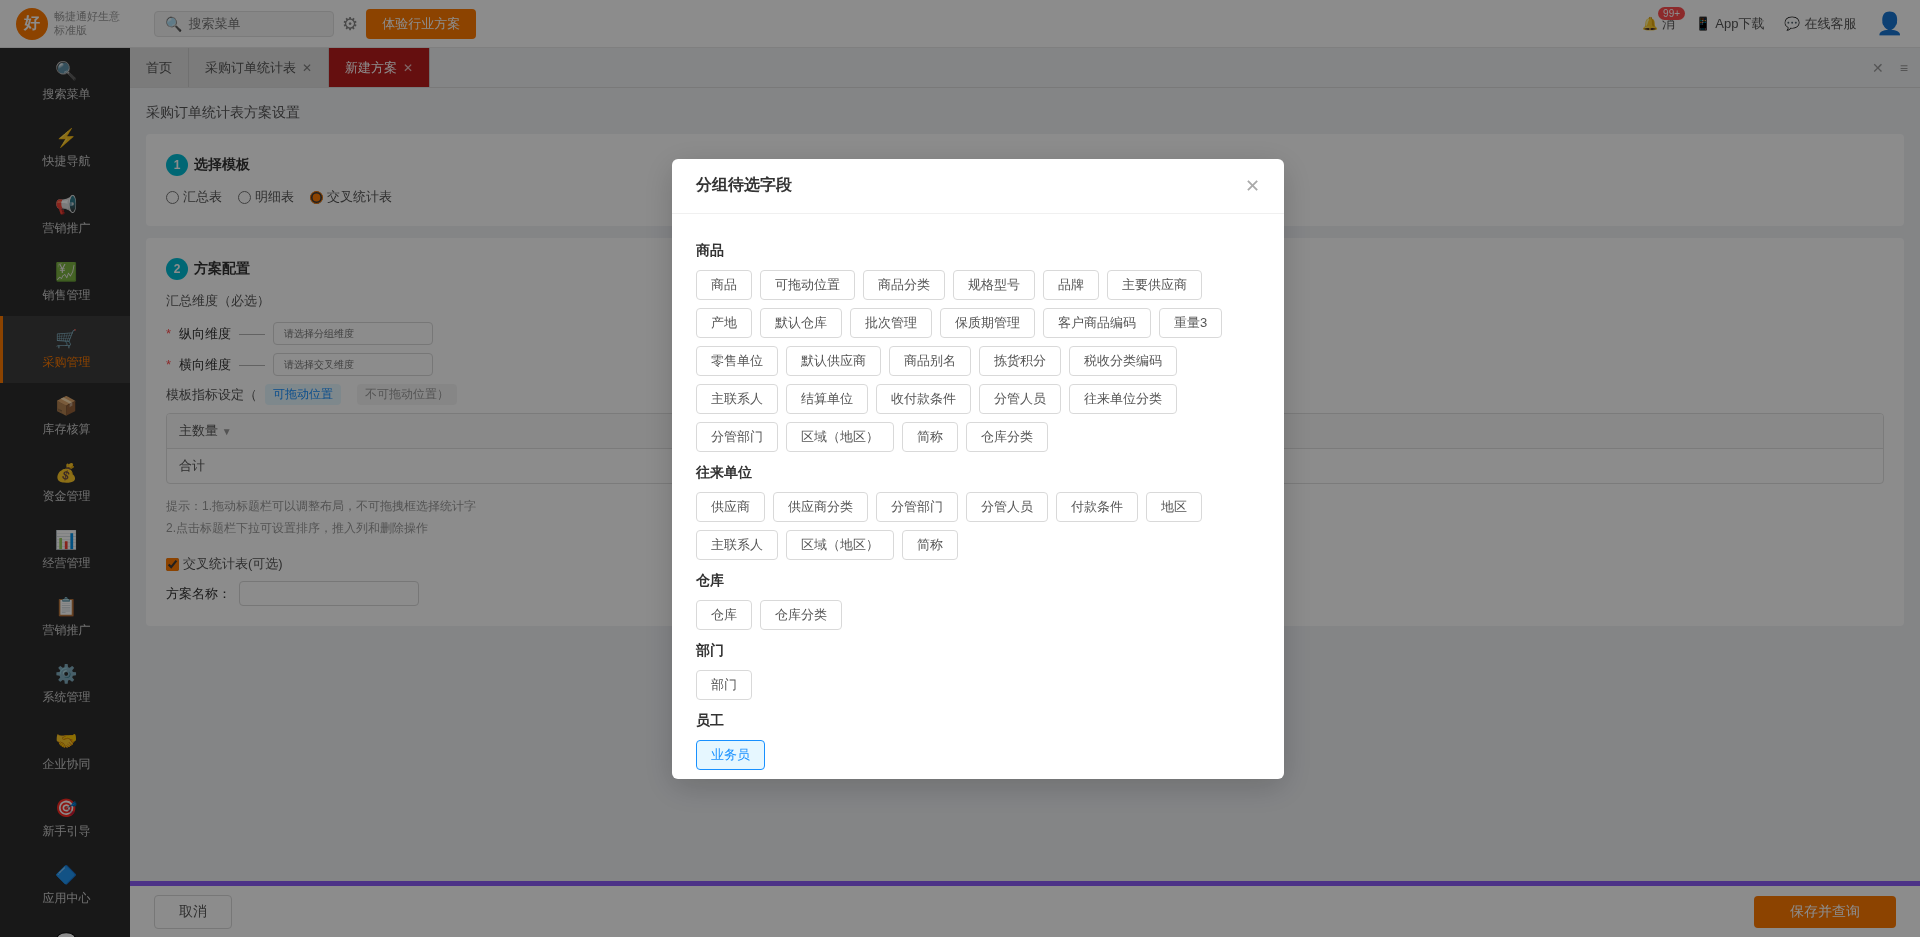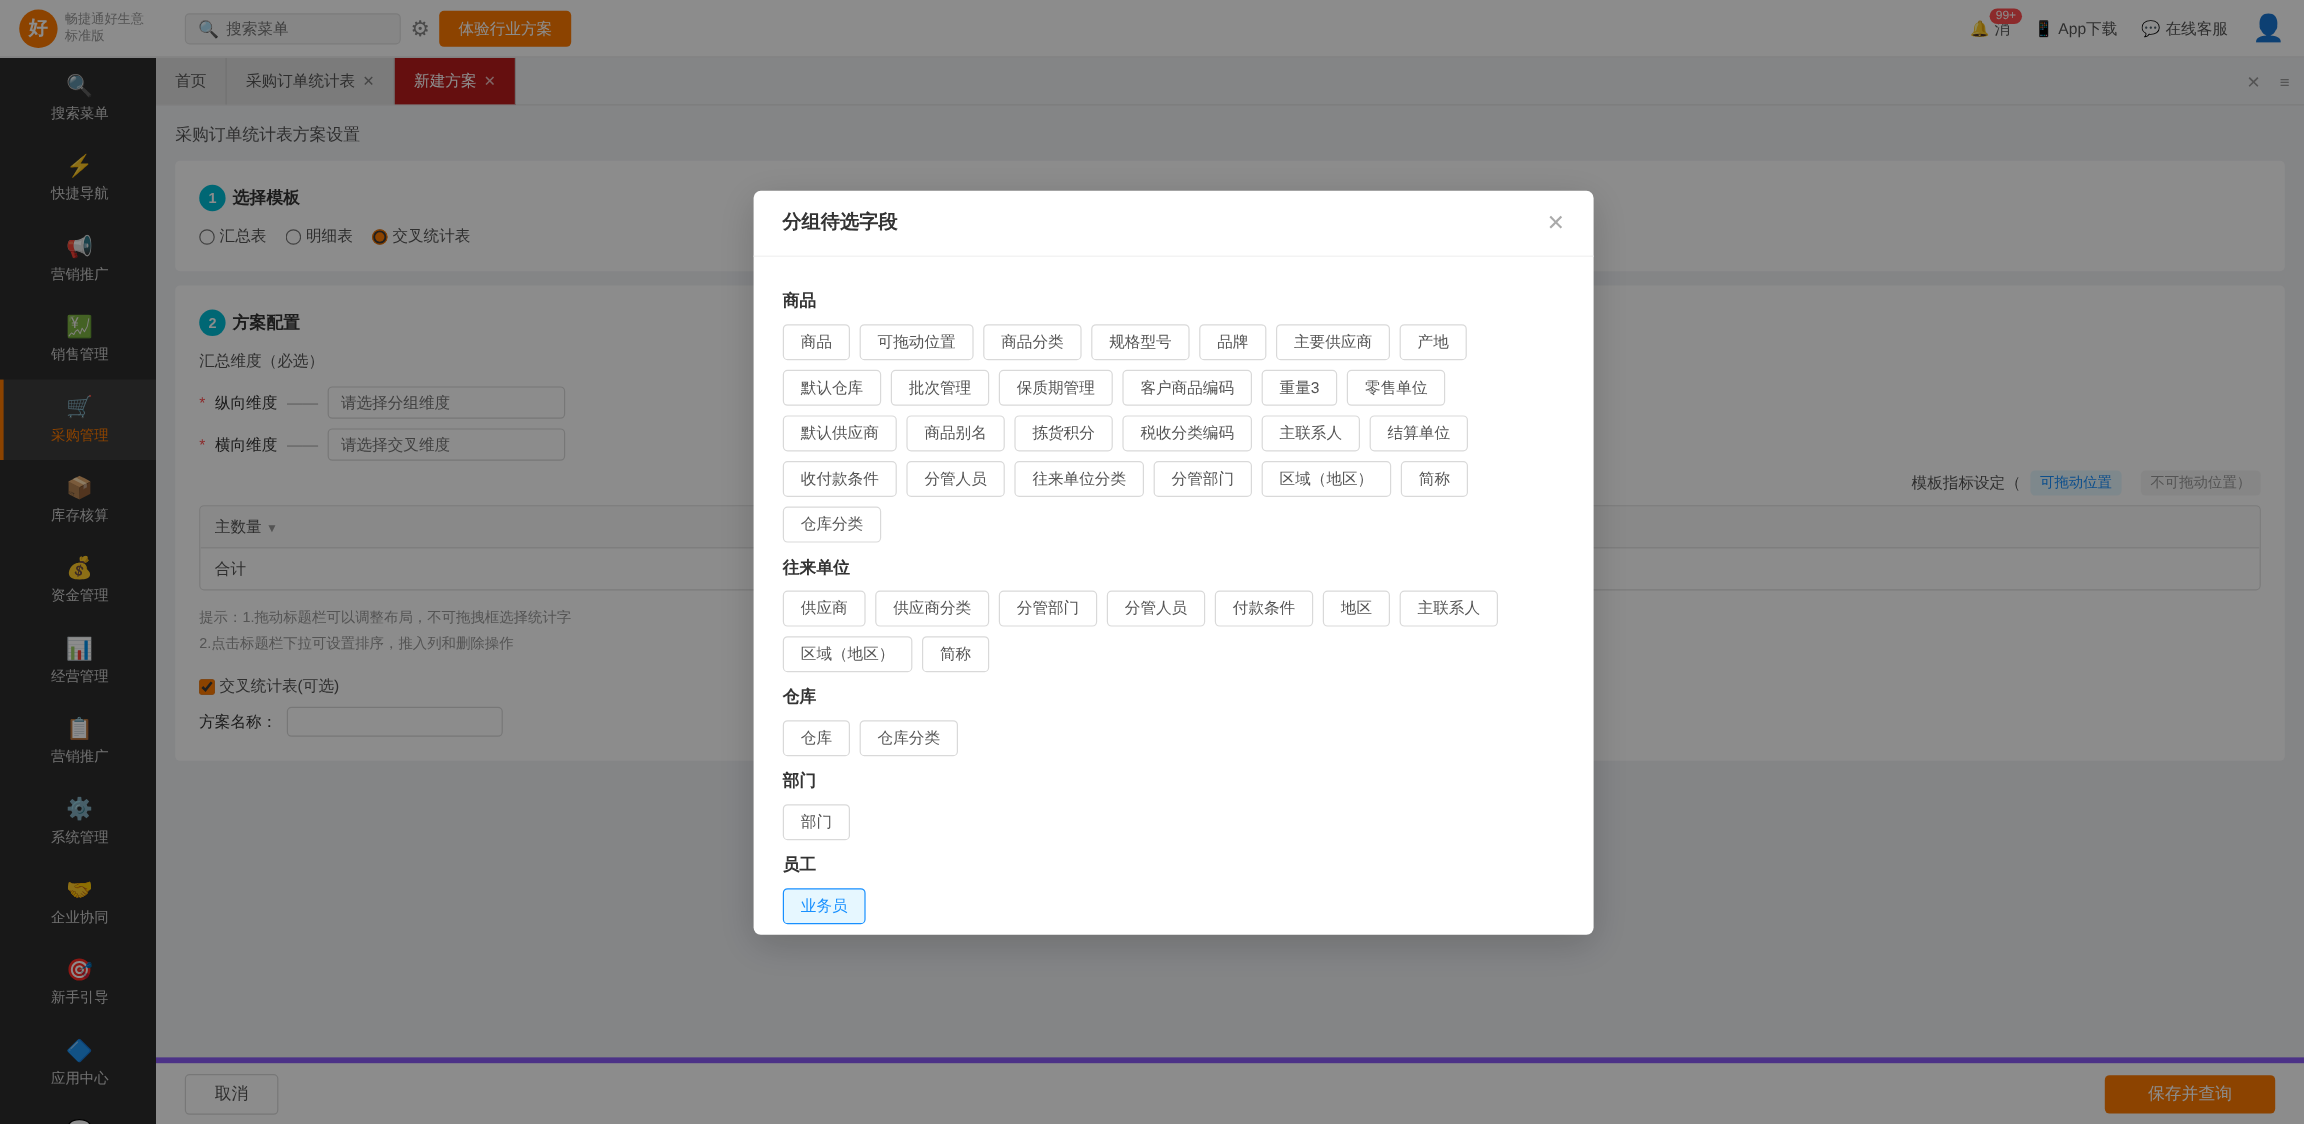--- a/index.html
+++ b/index.html
@@ -83,7 +83,7 @@
 
     
     .modal-overlay { position: fixed; top: 0; left: 0; right: 0; bottom: 0; background: rgba(0,0,0,0.45); z-index: 1000; display: flex; align-items: center; justify-content: center; }
-    .modal { background: #fff; border-radius: 6px; width: 700px; max-height: 620px; display: flex; flex-direction: column; box-shadow: 0 8px 32px rgba(0,0,0,0.18); margin-left: 36px; }
+    .modal { background: #fff; border-radius: 6px; width: 612px; max-height: 620px; display: flex; flex-direction: column; box-shadow: 0 8px 32px rgba(0,0,0,0.18); margin-left: 36px; }
     .modal-header { display: flex; align-items: center; justify-content: space-between; padding: 16px 24px; border-bottom: 1px solid #f0f0f0; }
     .modal-title { font-size: 16px; font-weight: bold; color: #333; }
     .modal-close { cursor: pointer; font-size: 18px; color: #aaa; }

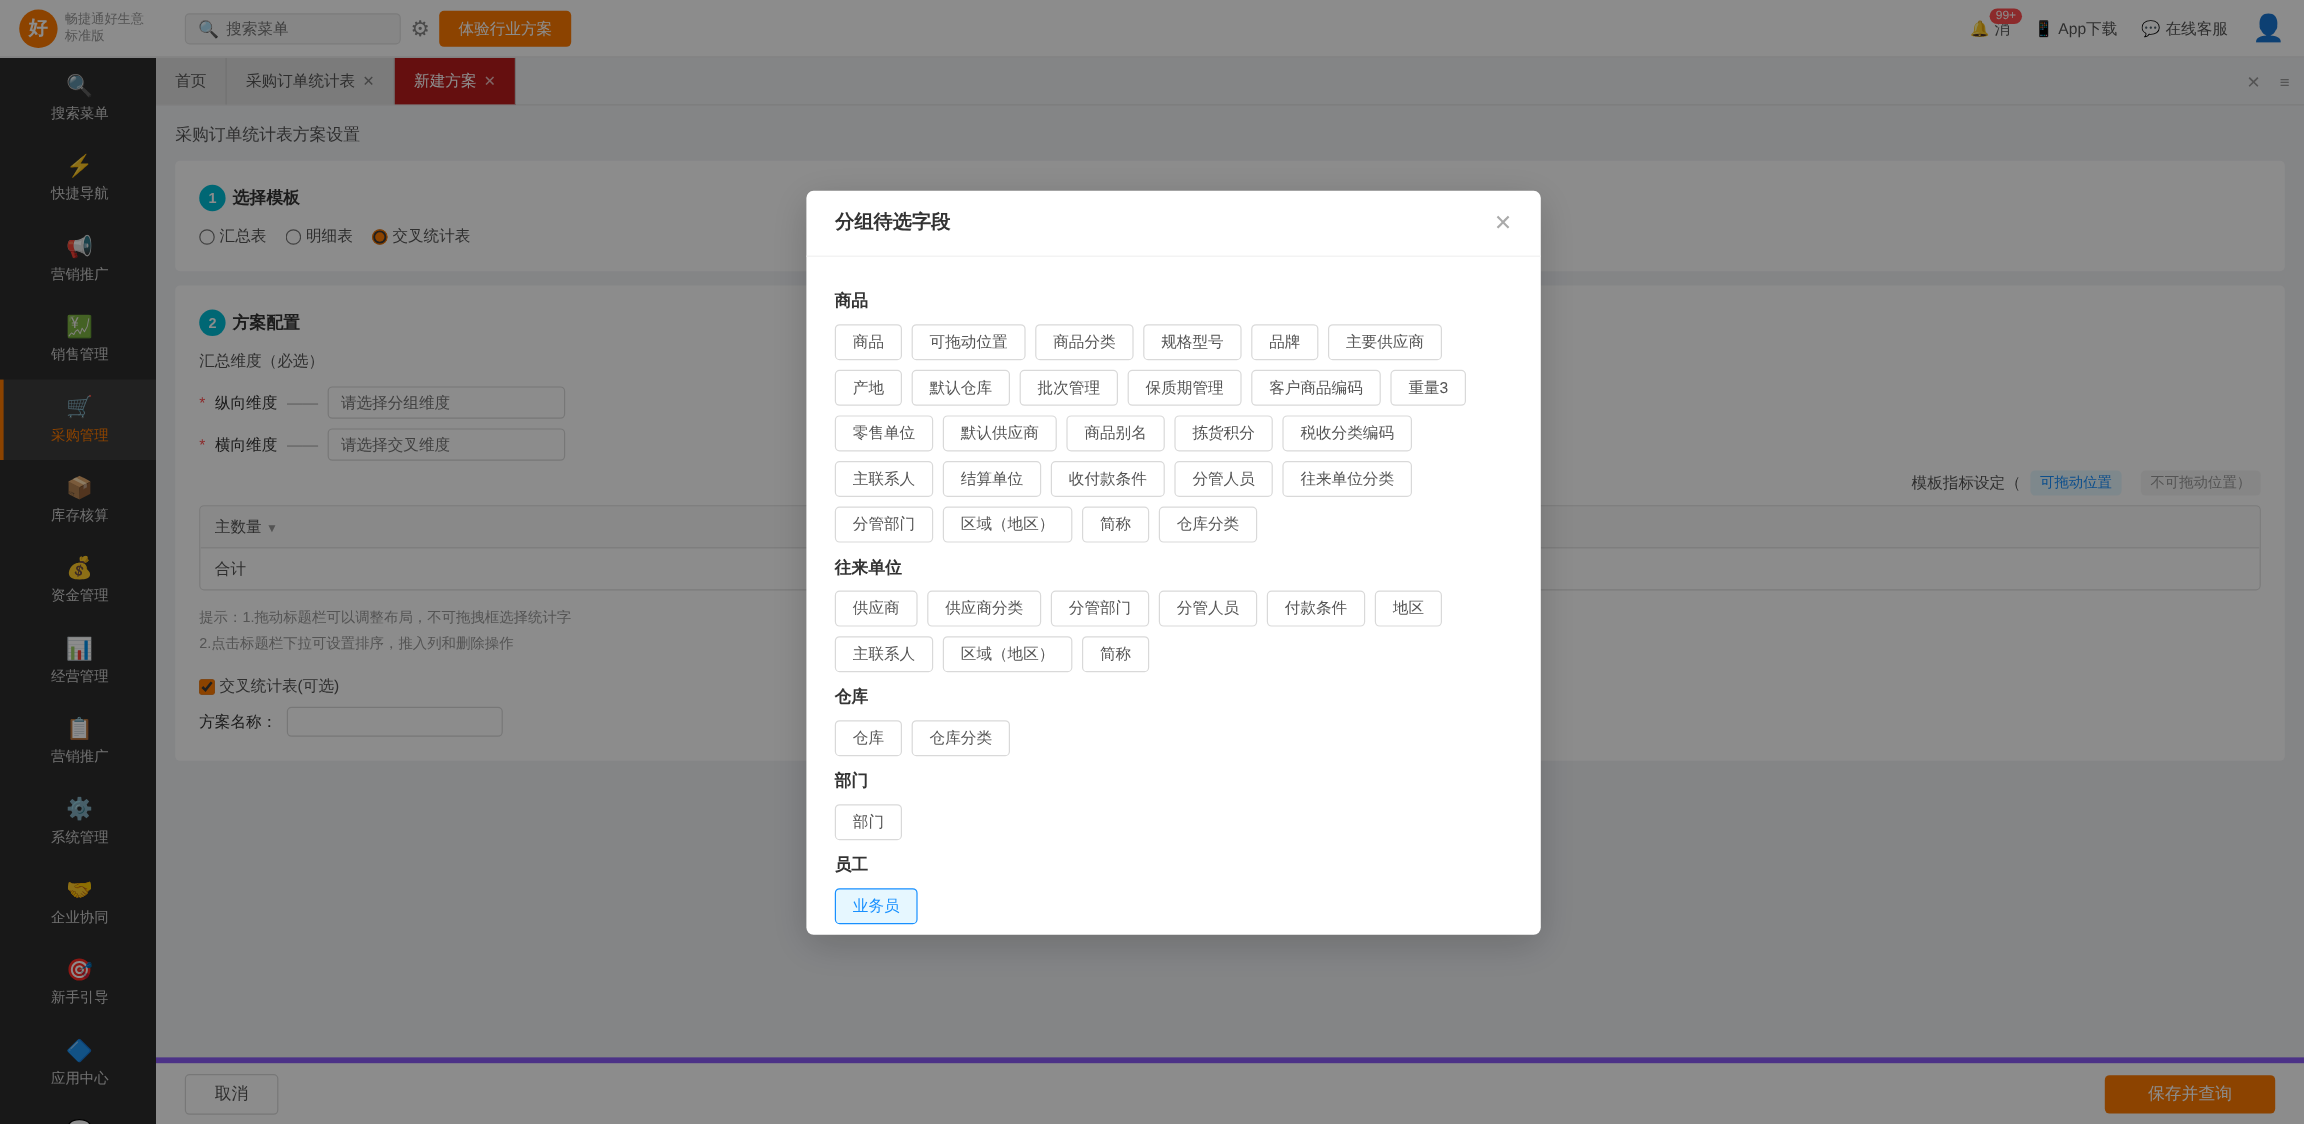--- a/index.html
+++ b/index.html
@@ -52,7 +52,7 @@
 
     .dimension-row { display: flex; align-items: center; gap: 8px; margin-bottom: 8px; }
     .dim-arrow { color: #aaa; }
-    .dim-select { border: 1px solid #d9d9d9; border-radius: 4px; padding: 5px 10px; font-size: 13px; color: #bbb; background: #fff; min-width: 160px; }
+    .dim-select { border: 1px solid #d9d9d9; border-radius: 4px; padding: 5px 10px; font-size: 10px; color: #bbb; background: #fff; min-width: 160px; }
 
     .indicator-header { display: flex; align-items: center; gap: 8px; font-size: 13px; color: #555; margin-bottom: 8px; justify-content: flex-end; }
     .drag-badge { background: #e6f7ff; color: #1890ff; border-radius: 4px; padding: 2px 8px; font-size: 12px; cursor: pointer; }

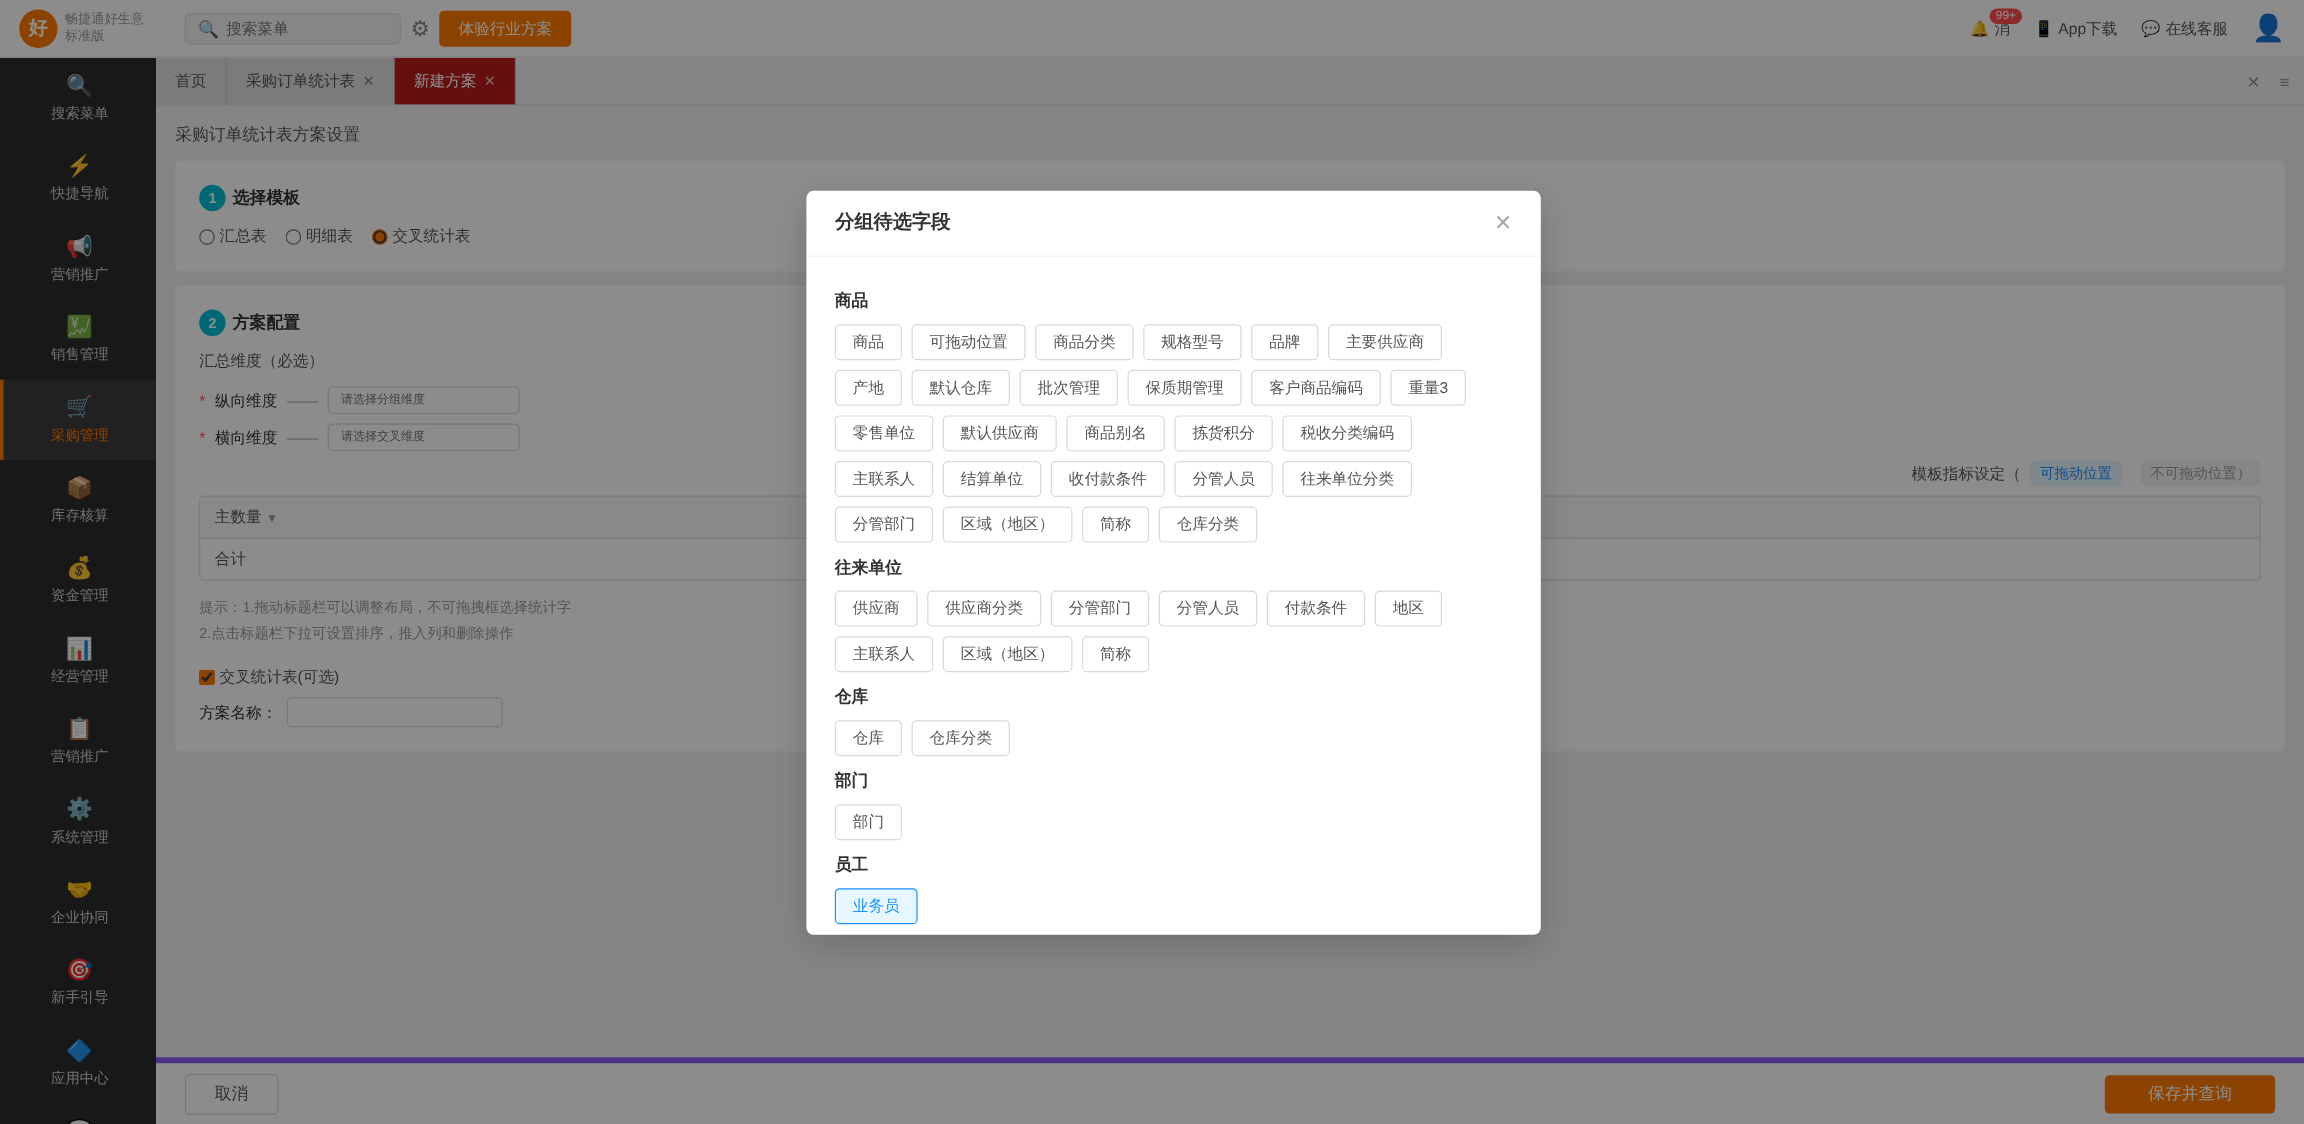--- a/index.html
+++ b/index.html
@@ -54,7 +54,7 @@
     .dim-arrow { color: #aaa; }
     .dim-select { border: 1px solid #d9d9d9; border-radius: 4px; padding: 5px 10px; font-size: 10px; color: #bbb; background: #fff; min-width: 160px; }
 
-    .indicator-header { display: flex; align-items: center; gap: 8px; font-size: 13px; color: #555; margin-bottom: 8px; justify-content: flex-end; }
+    .indicator-header { display: flex; align-items: center; gap: 8px; font-size: 13px; color: #555; margin-bottom: 8px; }
     .drag-badge { background: #e6f7ff; color: #1890ff; border-radius: 4px; padding: 2px 8px; font-size: 12px; cursor: pointer; }
     .drag-badge.no-drag { background: #f5f5f5; color: #999; }
 

